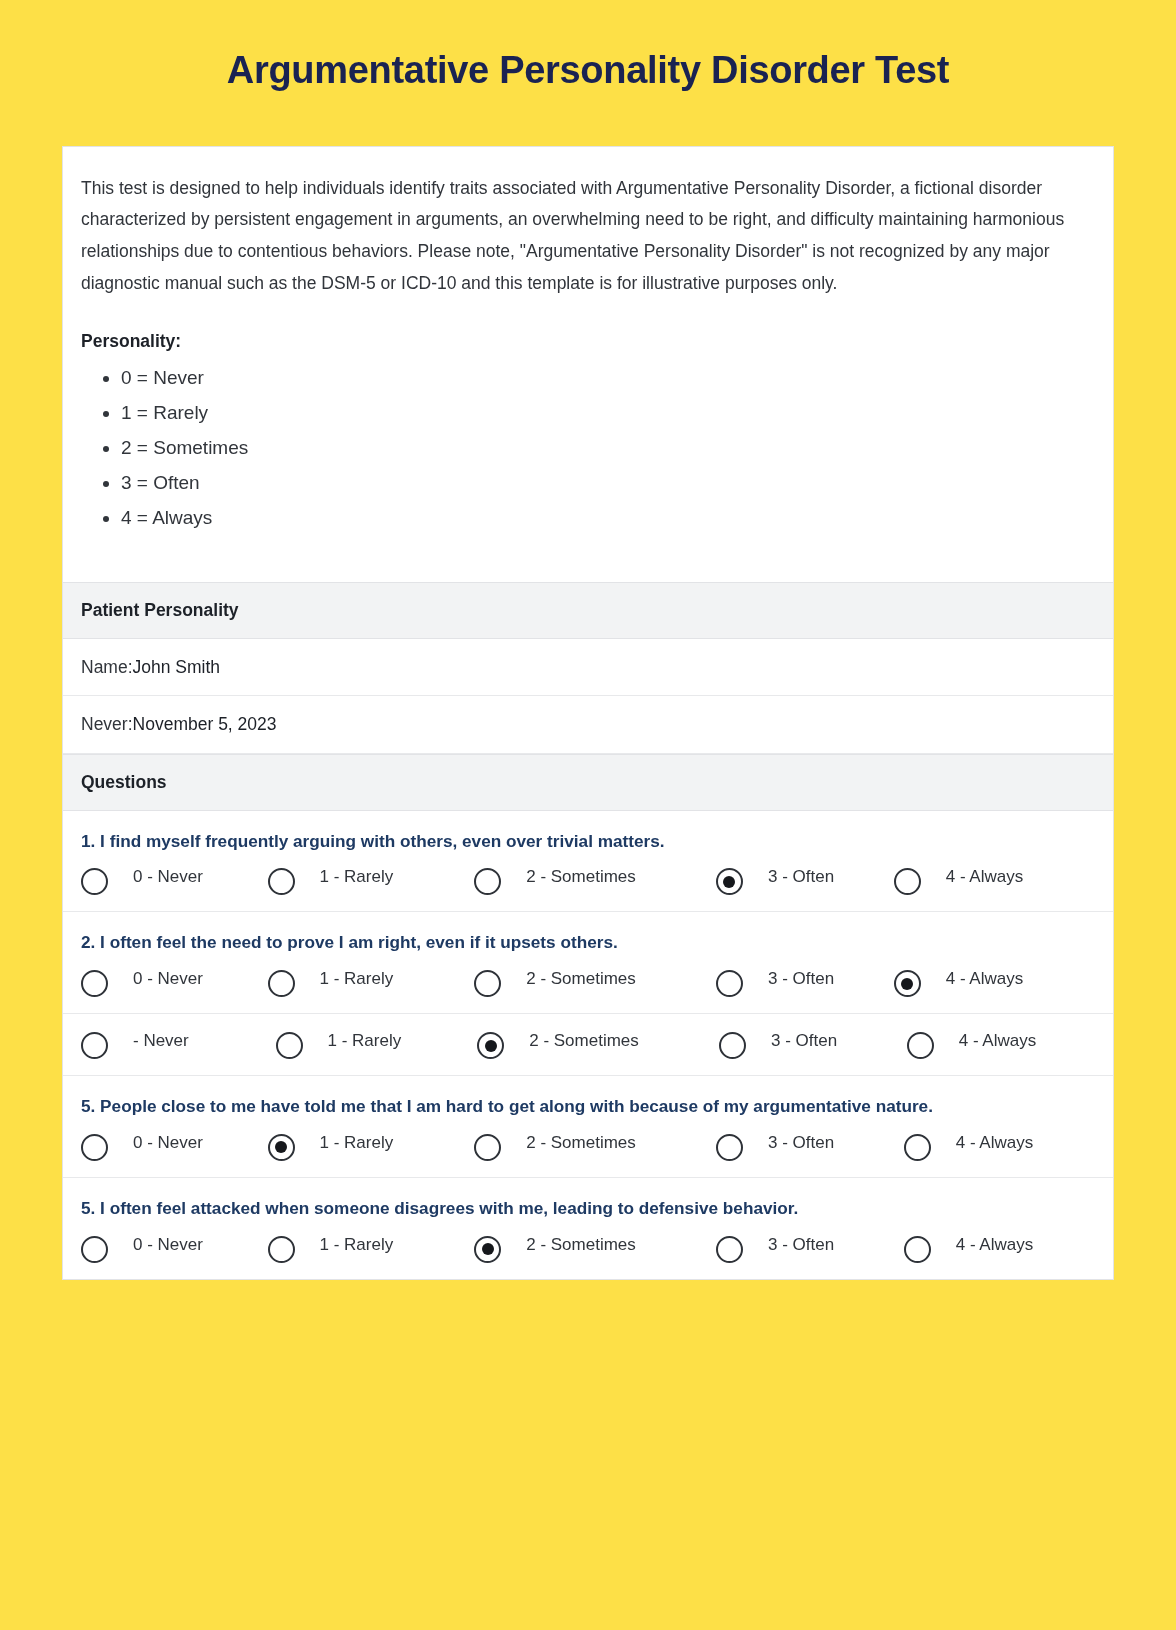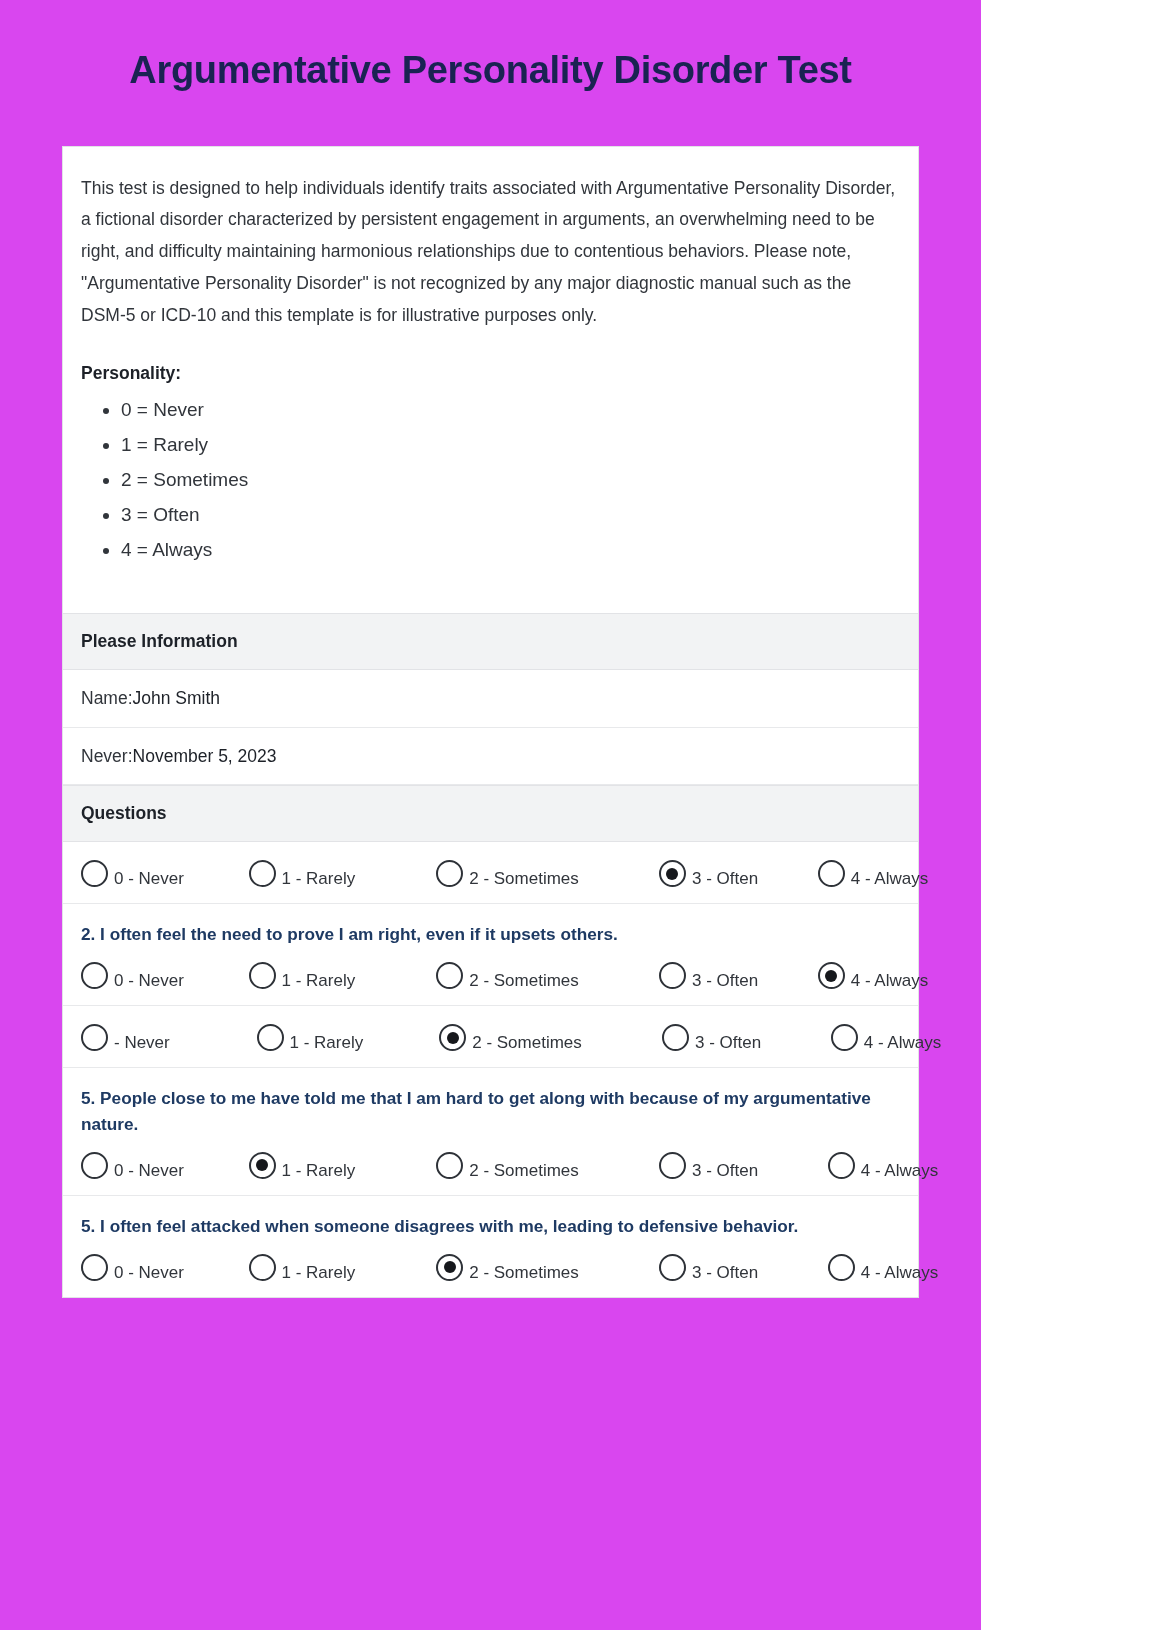--- a/index.html
+++ b/index.html
@@ -12,10 +12,10 @@
     font-family: "Liberation Sans", sans-serif;
   }
   .page {
-    width: 981px;
+    width: 1176px;
     height: 1630px;
     position: relative;
-    background: #d946ef;
+    background: #fde047;
     overflow: hidden;
   }
   .doc-title {

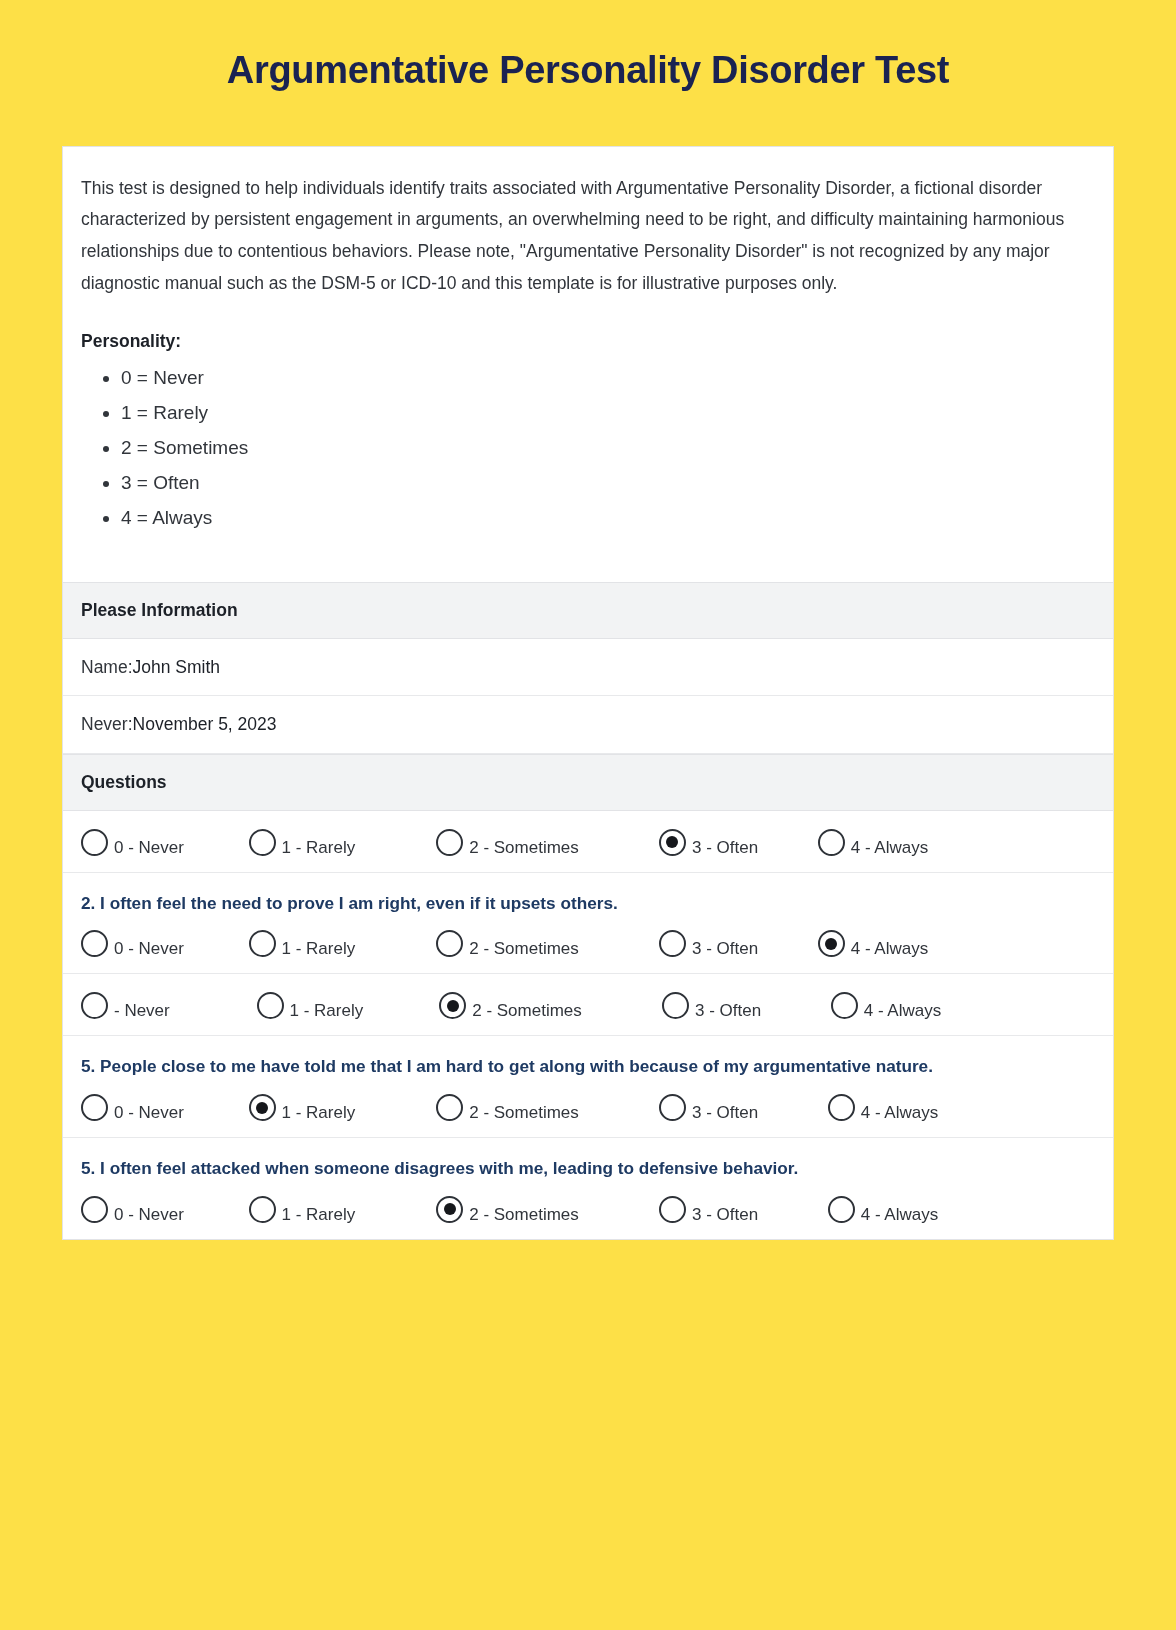--- a/index.html
+++ b/index.html
@@ -162,7 +162,7 @@
       </ul>
     </div>
 
-    <div class="section-header">Please Information</div>
+    <div class="section-header">Patient Personality</div>
 
     <div class="field-row">
       <span class="field-label">Name:</span><span class="field-value">John Smith</span>

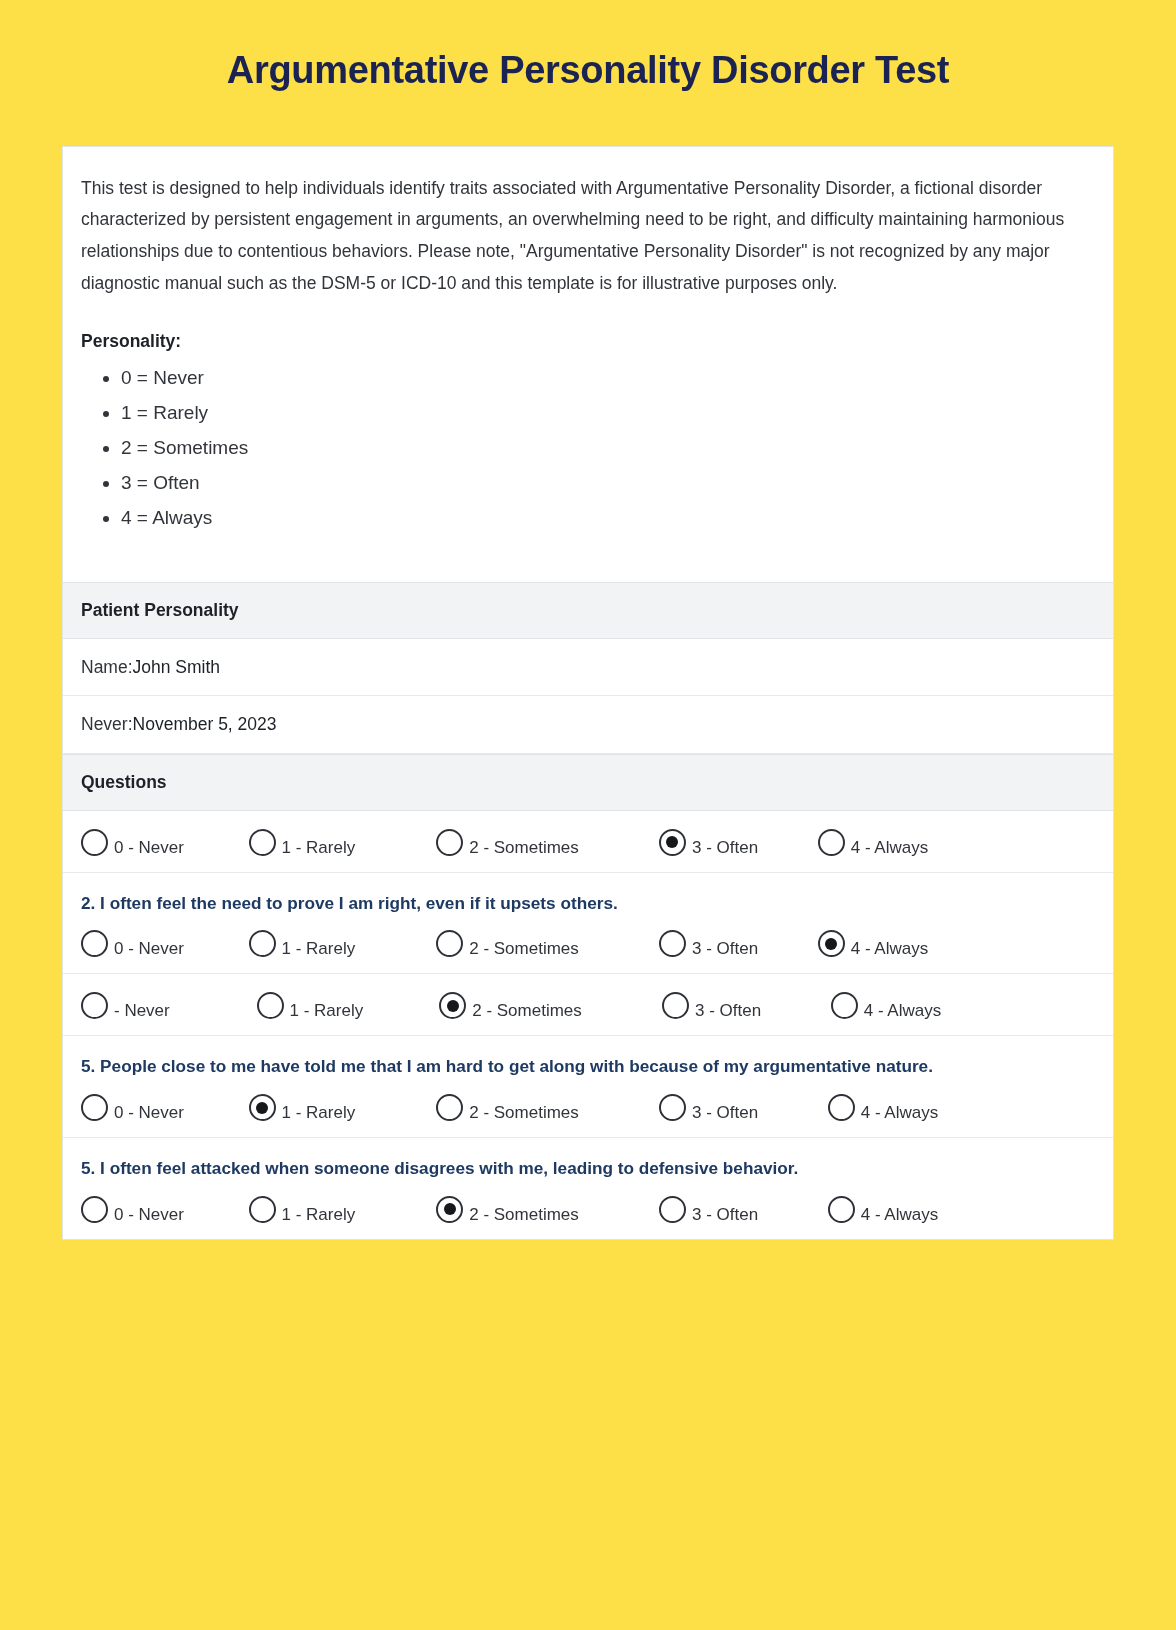--- a/index.html
+++ b/index.html
@@ -176,6 +176,7 @@
 
     <div id="questions-container">
         <div class="question-block">
+          <p class="q-text">1. I find myself frequently arguing with others, even over trivial matters.</p>
           <div class="options-row">
             <div class="option" style="margin-left: 0px;">
               <span class="radio">

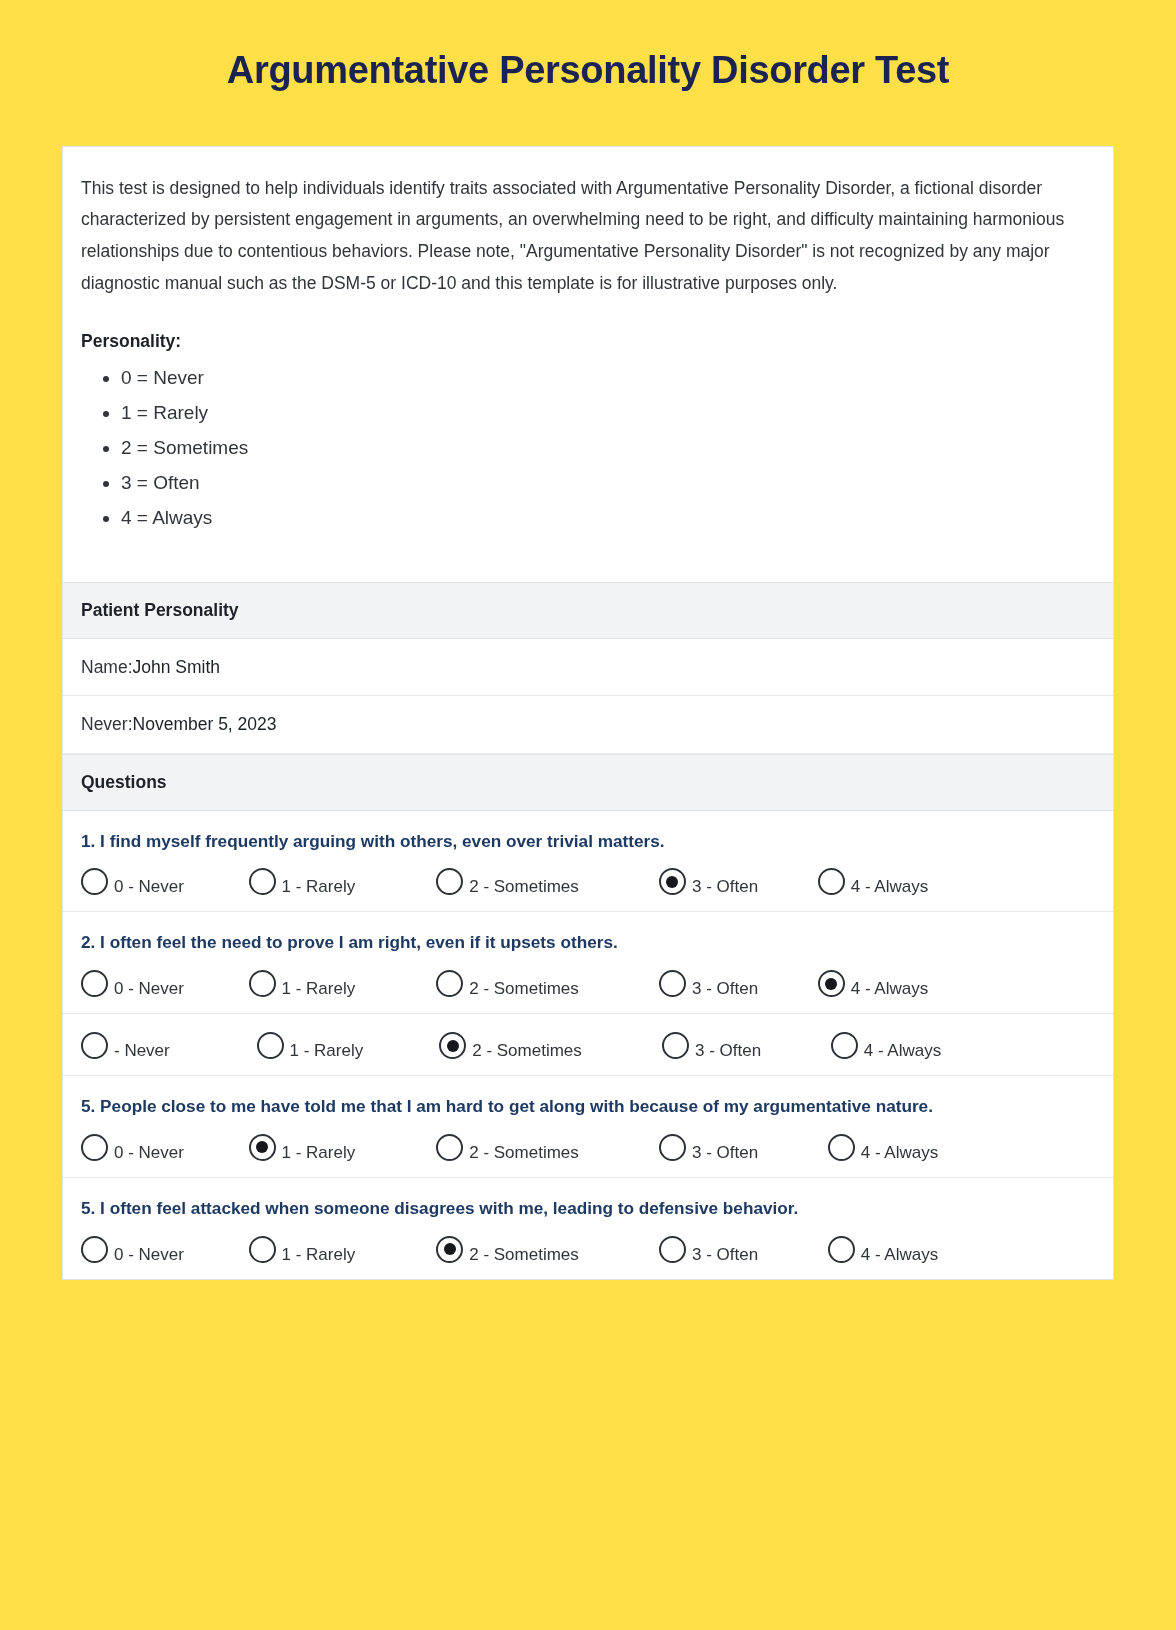--- a/index.html
+++ b/index.html
@@ -115,10 +115,11 @@
   }
   .option {
     display: flex;
-    align-items: flex-end;
+    align-items: flex-start;
     font-size: 17px;
     color: #31353b;
     white-space: nowrap;
+    gap: 19px;
   }
   .option .radio {
     width: 27px;

